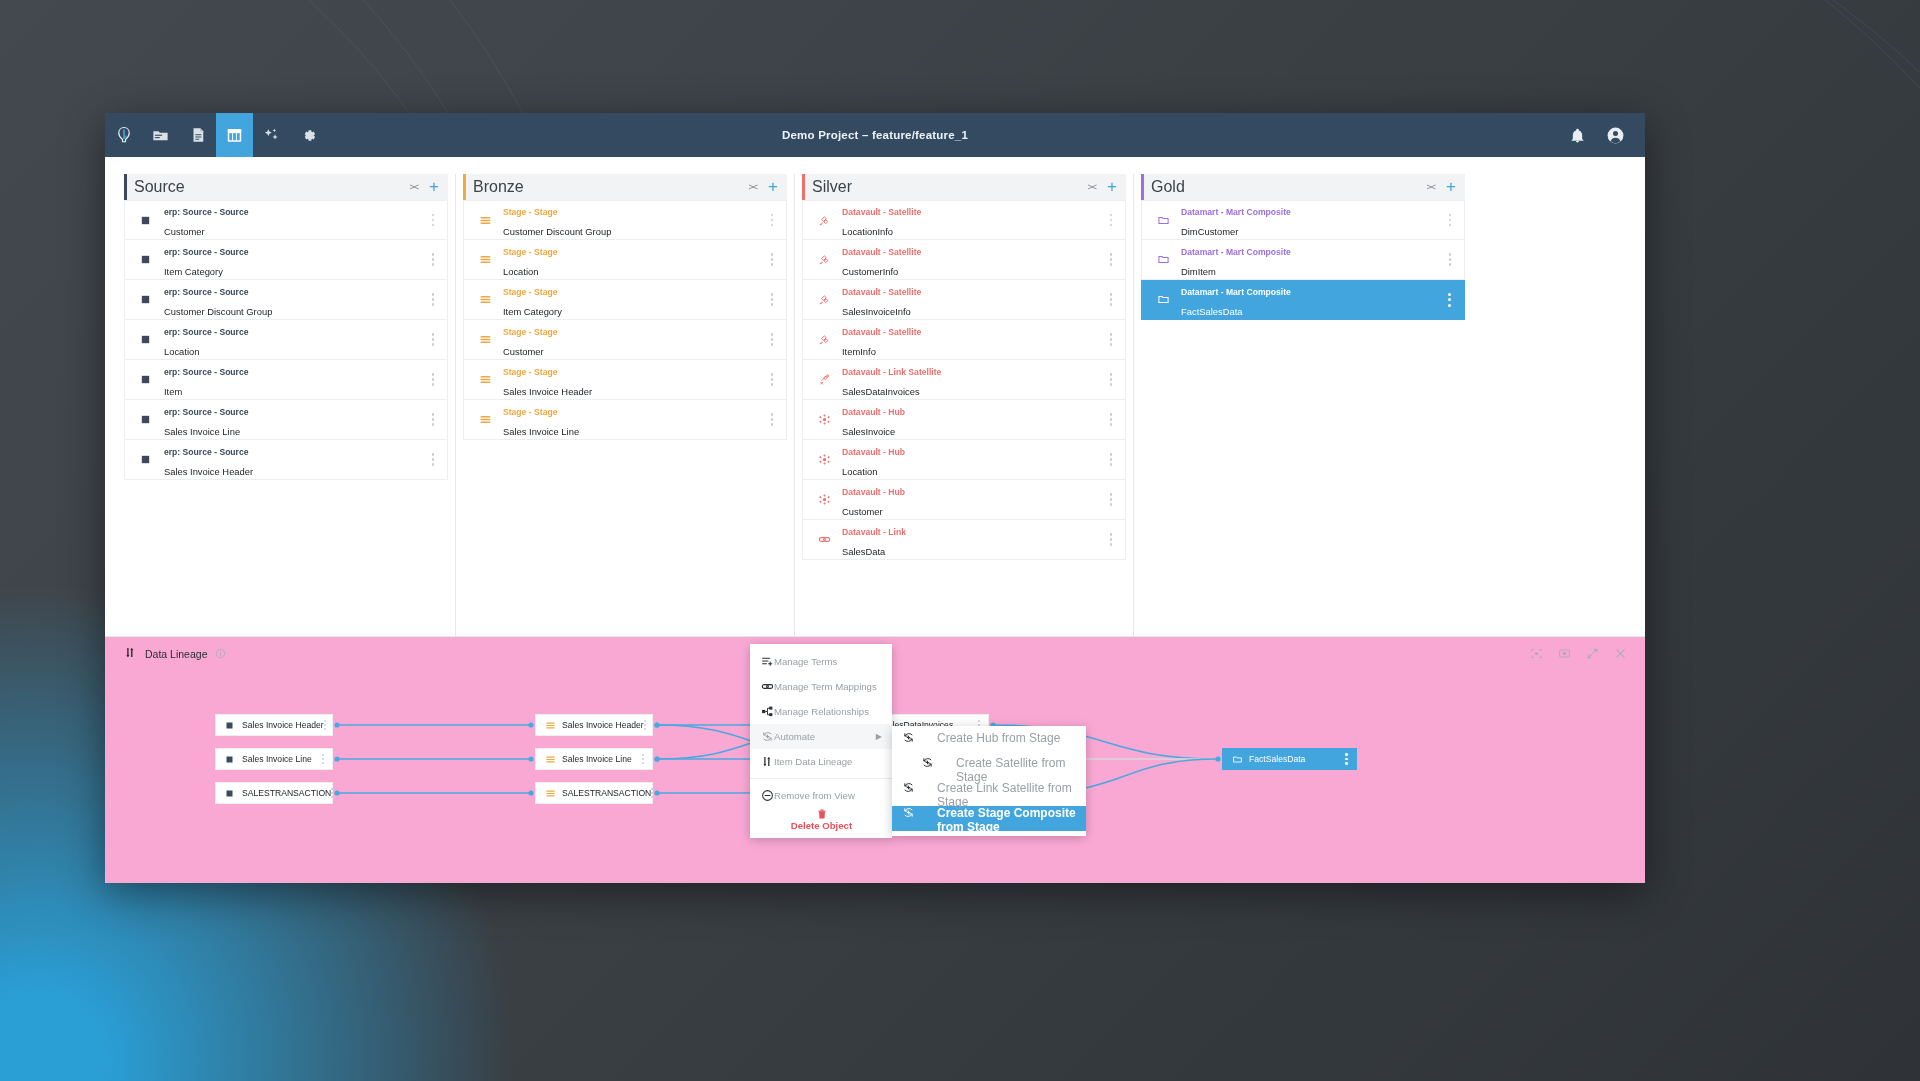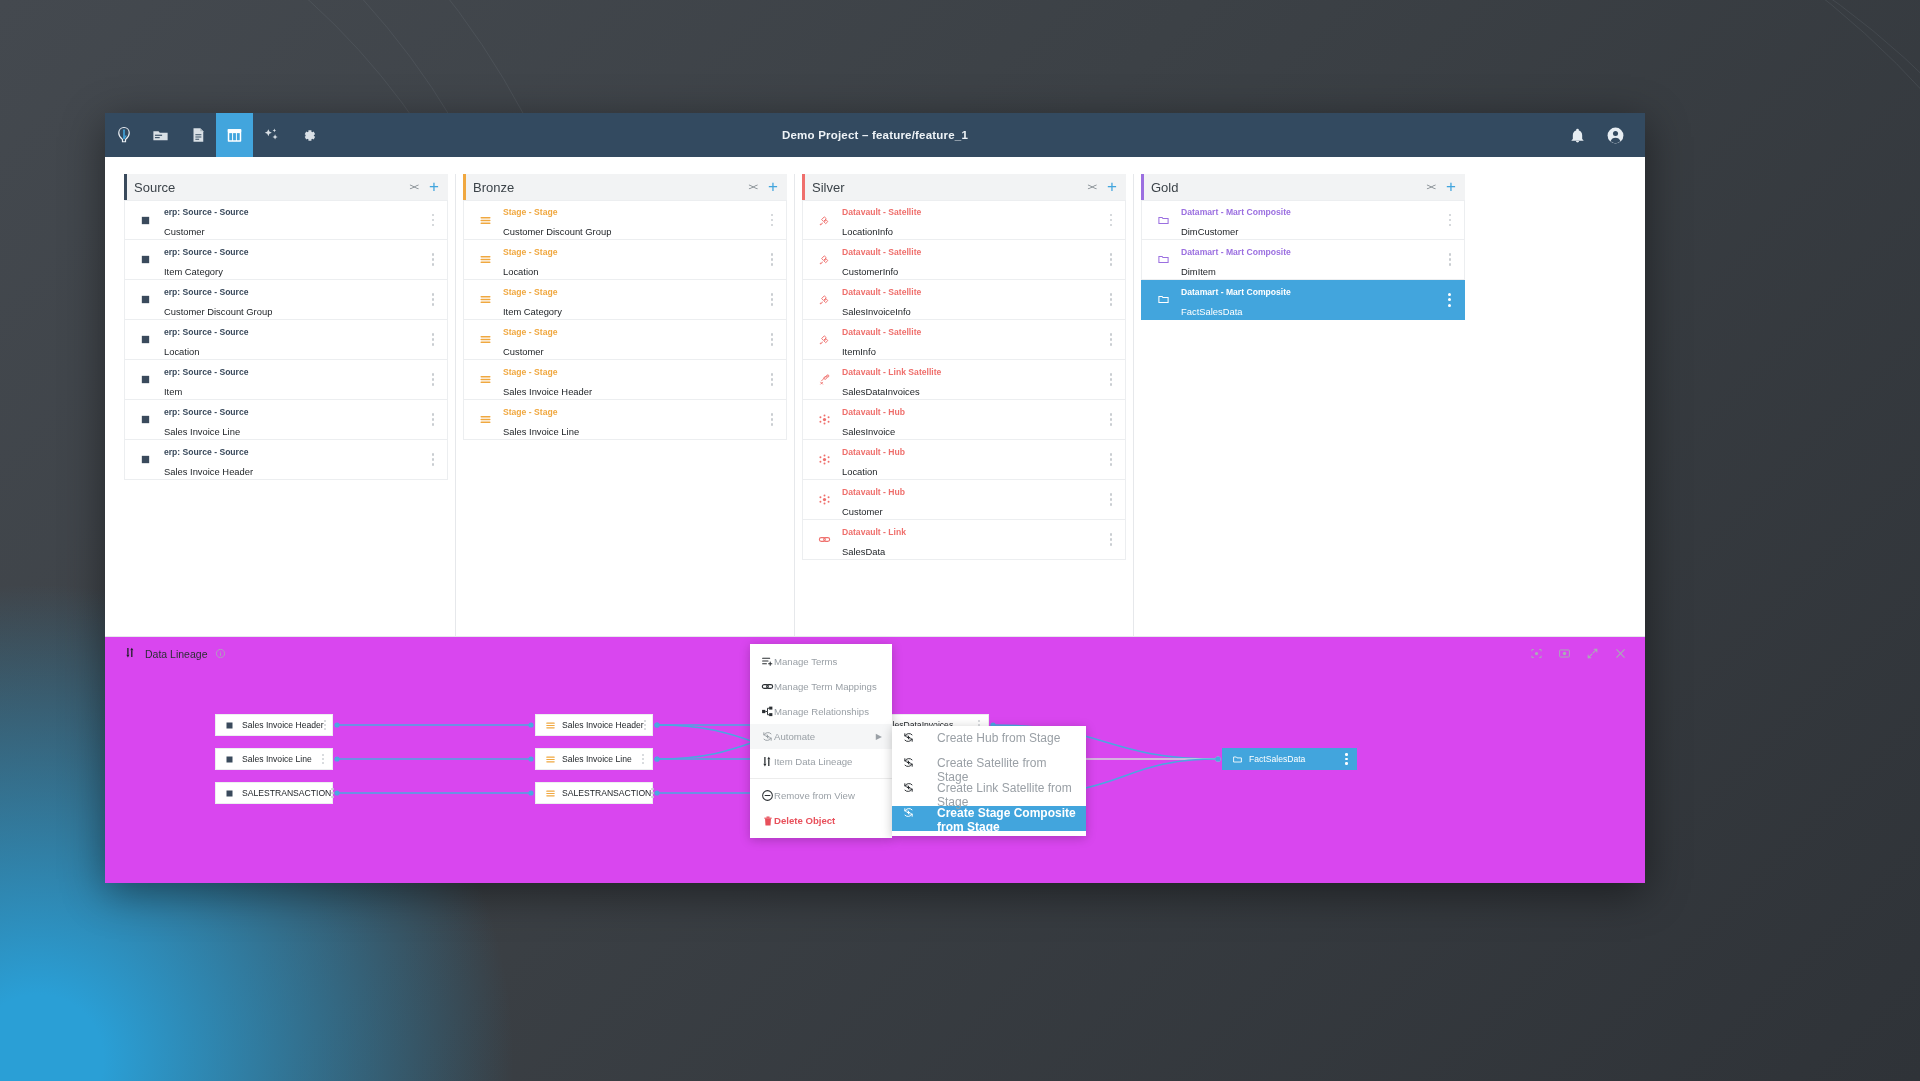--- a/index.html
+++ b/index.html
@@ -62,7 +62,7 @@
     padding-left:10px;position:relative;
   }
   .lane-head .bar{position:absolute;left:0;top:0;bottom:0;width:3px;}
-  .lane-head .name{font-size:13px;color:#3c4349;}
+  .lane-head .name{font-size:16px;color:#3c4349;}
   .lane-head .acts{margin-left:auto;display:flex;align-items:center;gap:11px;padding-right:9px;}
   .lh-collapse{font-size:9px;color:#7a8288;letter-spacing:-1px;cursor:pointer;user-select:none;}
   .lh-plus{font-size:17px;color:#42a5dd;line-height:10px;cursor:pointer;font-weight:300;}

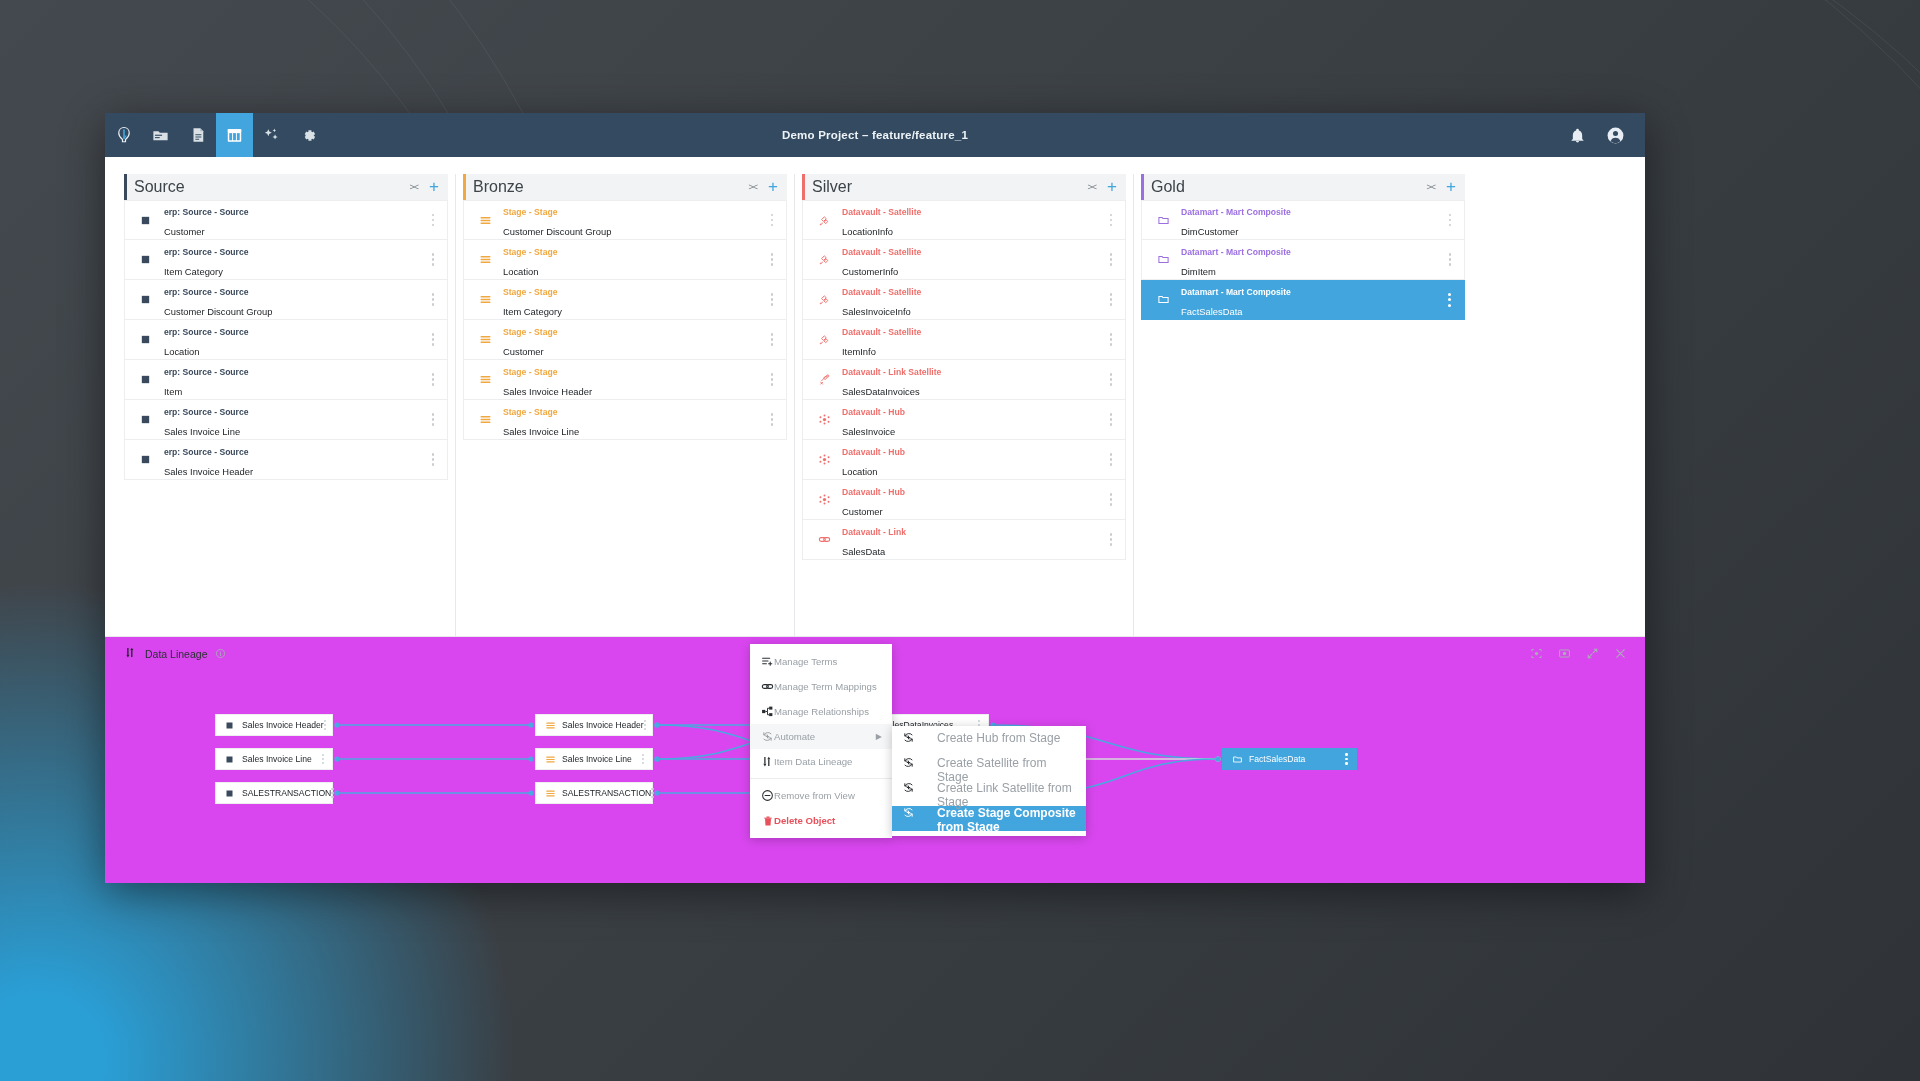--- a/index.html
+++ b/index.html
@@ -87,7 +87,7 @@
   
   .lineage{
     position:absolute;left:0;right:0;bottom:0;top:523px;
-    background:#d946ef;border-top:1px solid #e6e8eb;
+    background:#f9a8d4;border-top:1px solid #e6e8eb;
   }
   .lineage-head{height:33px;display:flex;align-items:center;padding:0 18px 0 19px;}
   .lineage-head .lbl{font-size:10.5px;color:#2b2f33;margin-left:8px;}

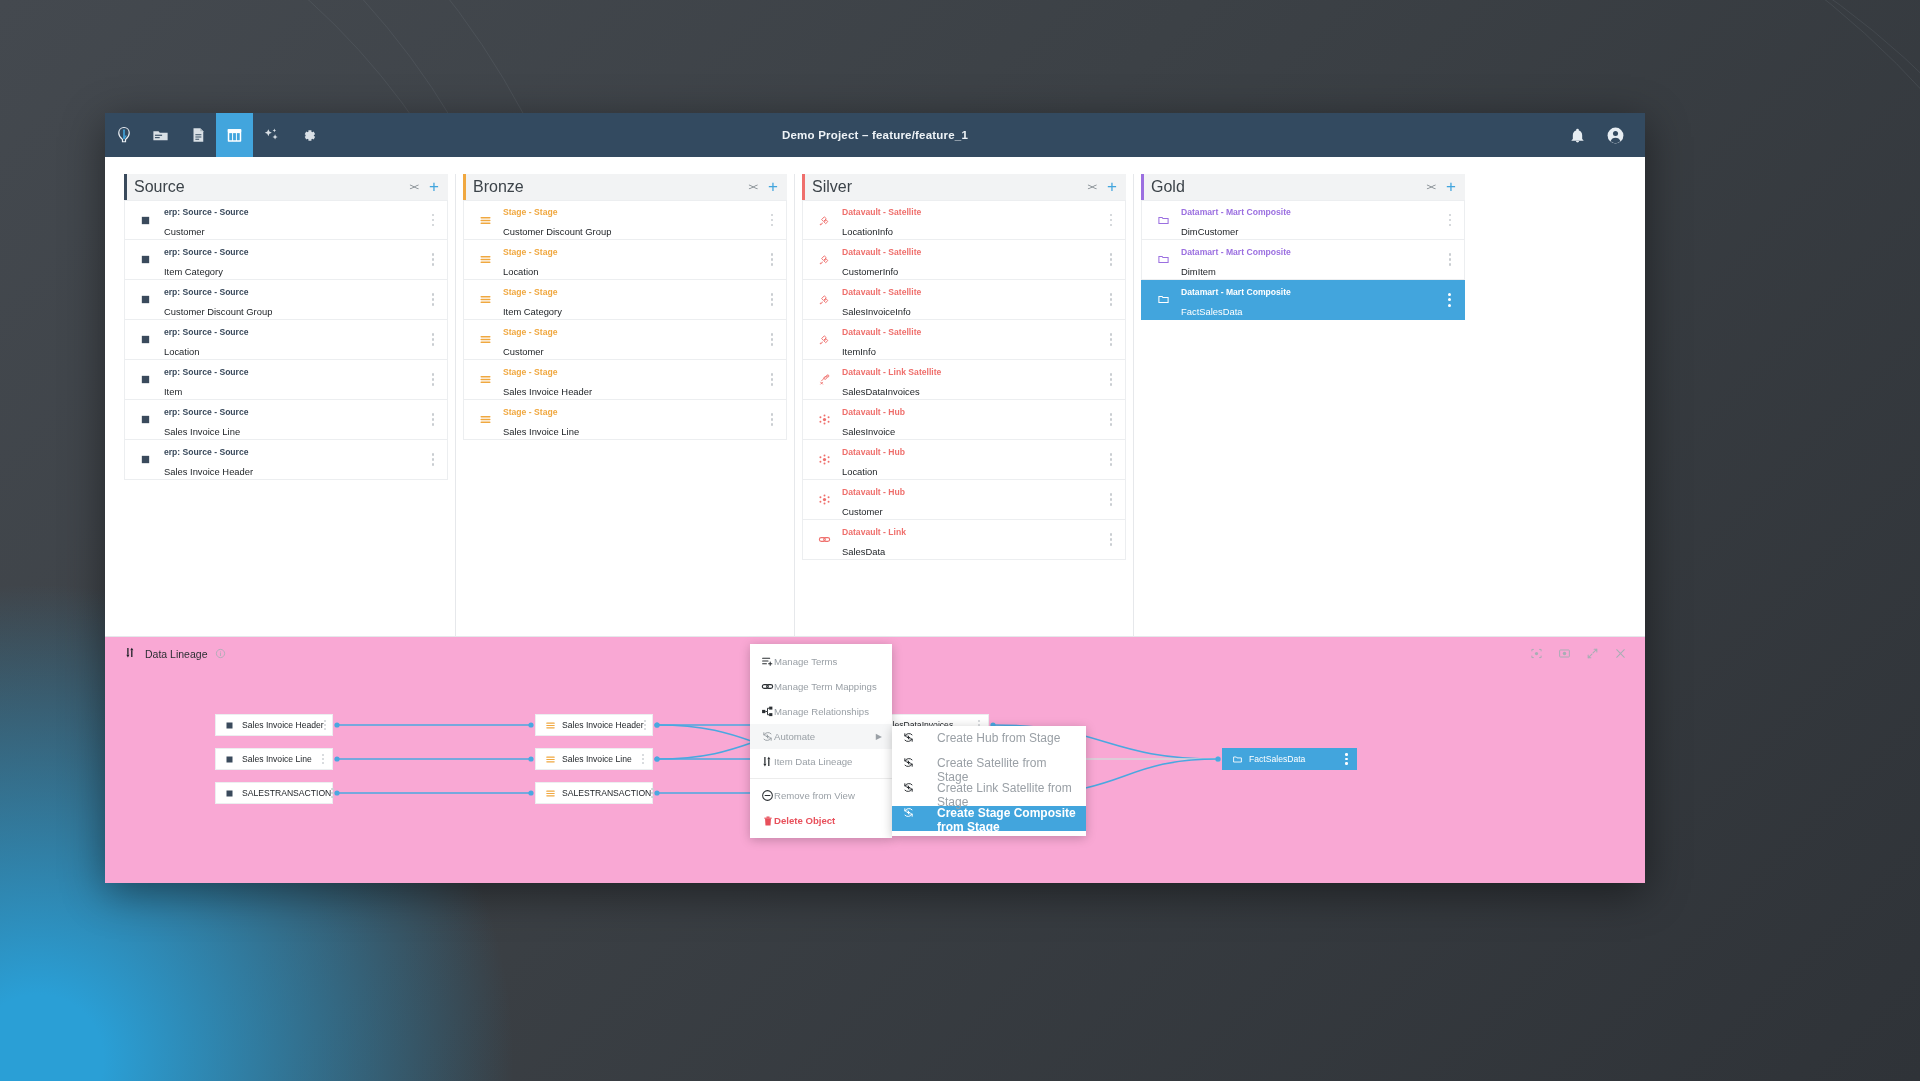--- a/index.html
+++ b/index.html
@@ -934,6 +934,16 @@
         </span>
         <span>Create Hub from Stage</span>
       </div>
+      <div class="mi" style="color: rgb(154, 160, 166); margin-left: 19px;">
+        <span class="mic" style="color:#2b2f33">
+          <svg width="13" height="13" viewBox="0 0 24 24" fill="none" stroke="currentColor" stroke-width="1.8">
+            <path d="M19 7.5A8.5 8.5 0 0 0 5.2 9.4M5 16.5A8.5 8.5 0 0 0 18.8 14.6"></path>
+            <path d="M5.2 5v4.4h4.4M18.8 19v-4.4h-4.4" stroke-linecap="round"></path>
+            <path d="M12 9.5v5M9.5 12h5" stroke-linecap="round"></path>
+          </svg>
+        </span>
+        <span>Create Satellite from Stage</span>
+      </div>
       <div class="mi" style="color: rgb(154, 160, 166);">
         <span class="mic" style="color:#2b2f33">
           <svg width="13" height="13" viewBox="0 0 24 24" fill="none" stroke="currentColor" stroke-width="1.8">
@@ -942,16 +952,6 @@
             <path d="M12 9.5v5M9.5 12h5" stroke-linecap="round"></path>
           </svg>
         </span>
-        <span>Create Satellite from Stage</span>
-      </div>
-      <div class="mi" style="color: rgb(154, 160, 166);">
-        <span class="mic" style="color:#2b2f33">
-          <svg width="13" height="13" viewBox="0 0 24 24" fill="none" stroke="currentColor" stroke-width="1.8">
-            <path d="M19 7.5A8.5 8.5 0 0 0 5.2 9.4M5 16.5A8.5 8.5 0 0 0 18.8 14.6"></path>
-            <path d="M5.2 5v4.4h4.4M18.8 19v-4.4h-4.4" stroke-linecap="round"></path>
-            <path d="M12 9.5v5M9.5 12h5" stroke-linecap="round"></path>
-          </svg>
-        </span>
         <span>Create Link Satellite from Stage</span>
       </div>
       <div class="mi on" style="color: rgb(255, 255, 255);">

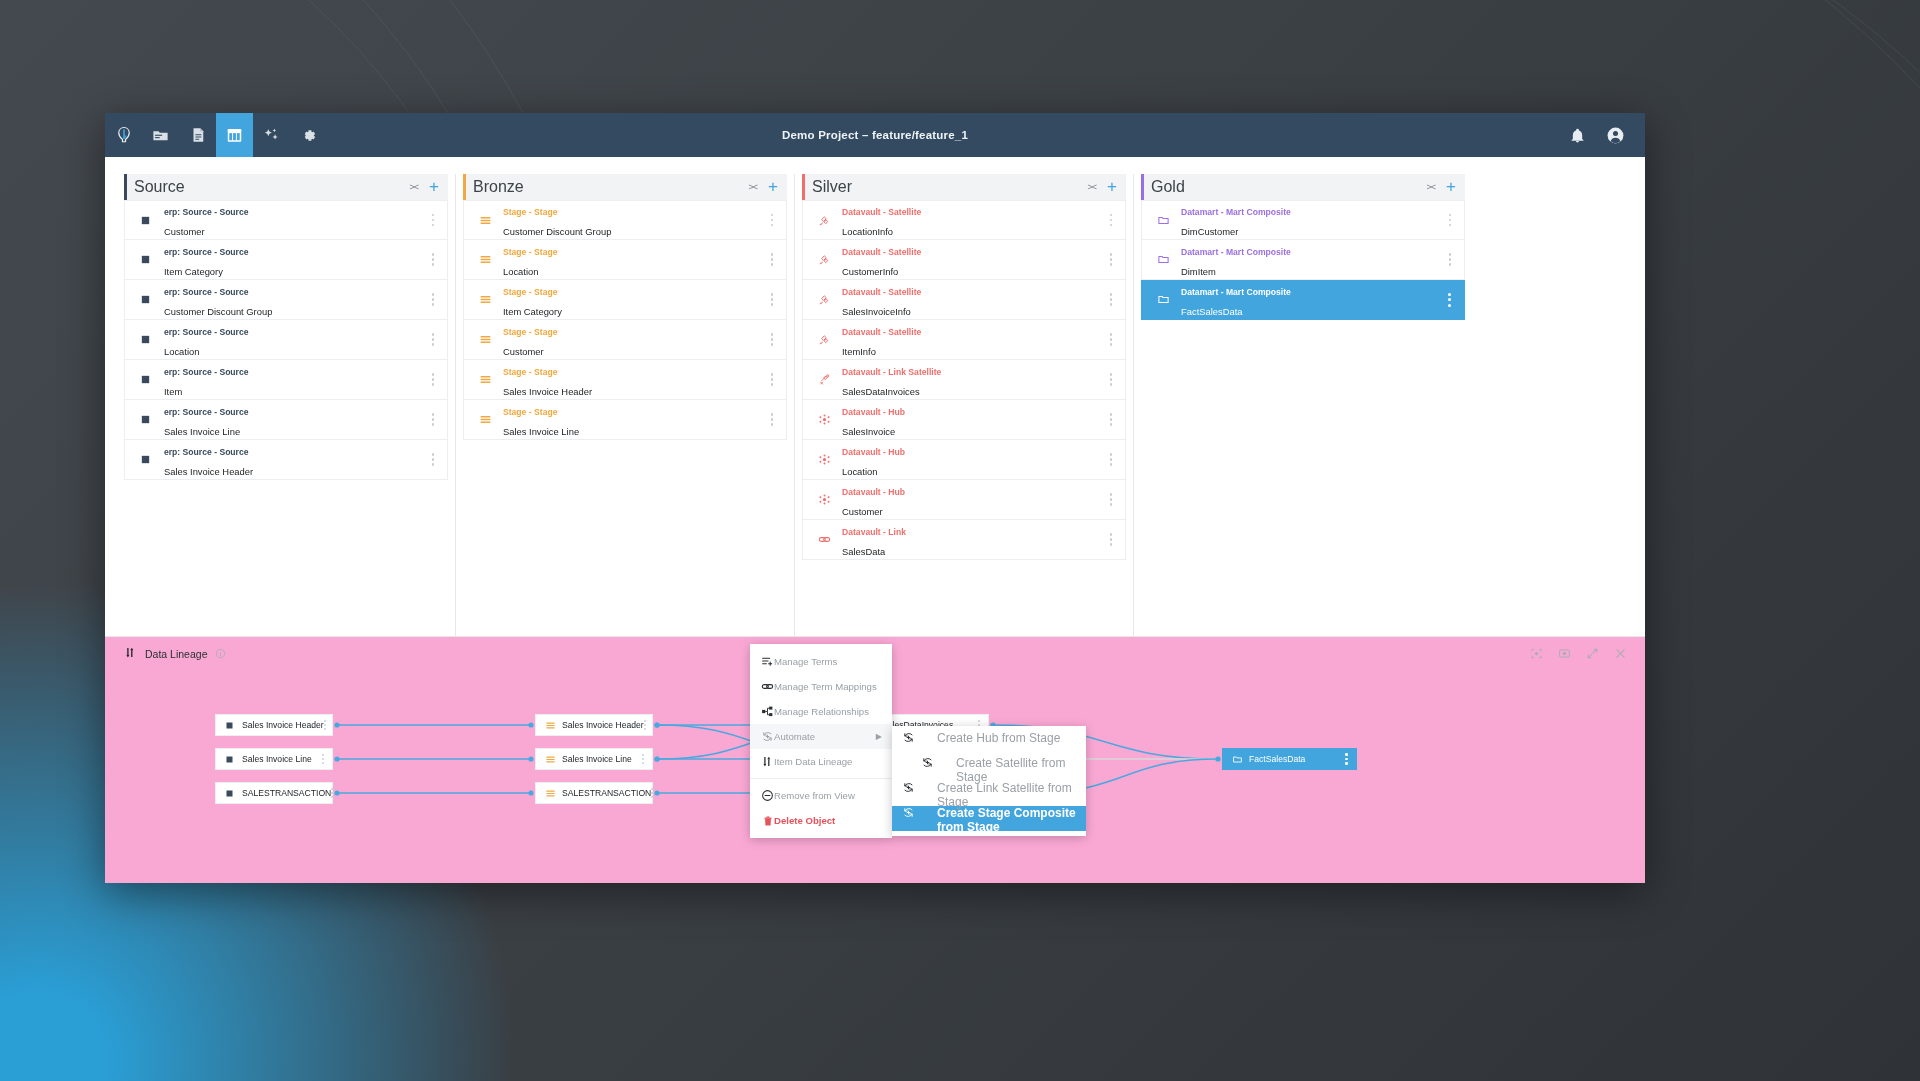--- a/index.html
+++ b/index.html
@@ -117,7 +117,7 @@
   }
   .ctxmenu .mi .mic{width:13px;display:flex;align-items:center;justify-content:center;flex:none;}
   .ctxmenu .mi.hl{background:#f5f6f7;}
-  .ctxmenu .mi.danger{color:#e8505b;font-weight:bold;}
+  .ctxmenu .mi.danger{color:#e8505b;font-weight:bold;flex-direction:column;}
   .ctxmenu .mi .arrow{margin-left:auto;font-size:8px;color:#9aa0a6;}
   .ctxmenu .sep{height:1px;background:#ececec;margin:4px 0;}
   .submenu{

